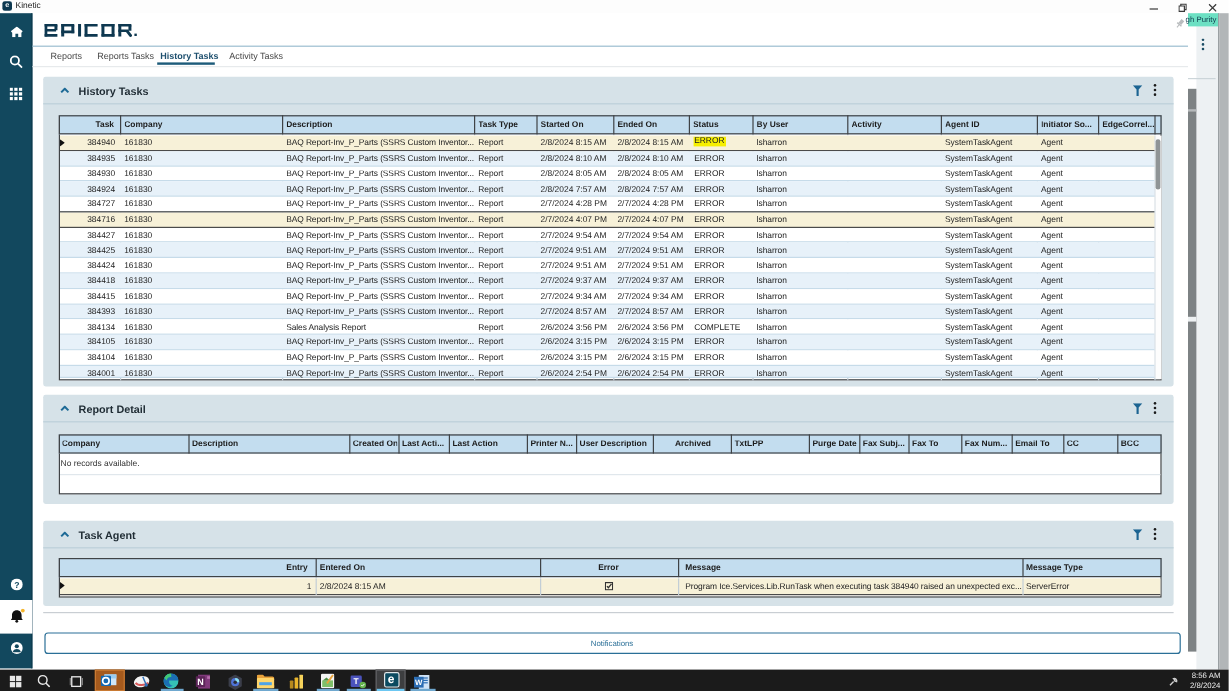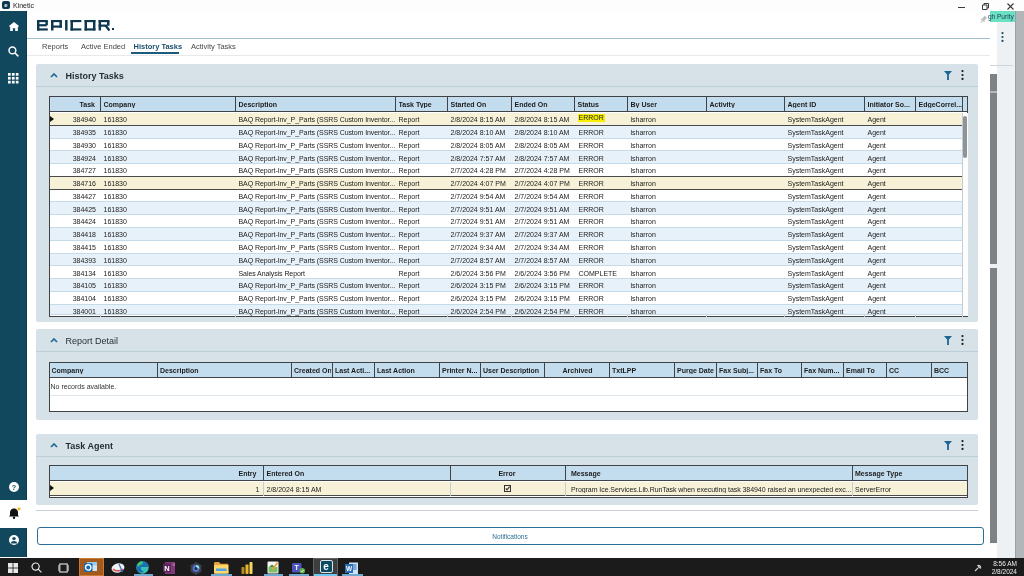--- a/index.html
+++ b/index.html
@@ -77,7 +77,7 @@
 <div style="position:absolute;left:111.5px;top:27.8px;width:2.2px;height:2.2px;background:#0e3850;"></div>
 <div style="position:absolute;left:27px;top:38px;width:963px;height:1.3px;background:#9cbed0;"></div>
 <div style="position:absolute;left:42px;top:42px;font-size:7.5px;color:#474747;">Reports</div>
-<div style="position:absolute;left:81px;top:42px;font-size:7.5px;color:#474747;">Active Ended</div>
+<div style="position:absolute;left:81px;top:42px;font-size:7.5px;color:#474747;">Reports Tasks</div>
 <div style="position:absolute;left:133.5px;top:42px;font-size:7.5px;font-weight:bold;color:#1d4f6e;">History Tasks</div>
 <div style="position:absolute;left:191px;top:42px;font-size:7.5px;color:#474747;">Activity Tasks</div>
 <div style="position:absolute;left:131px;top:51.5px;width:48px;height:2.4px;background:#1d5b7a;"></div>

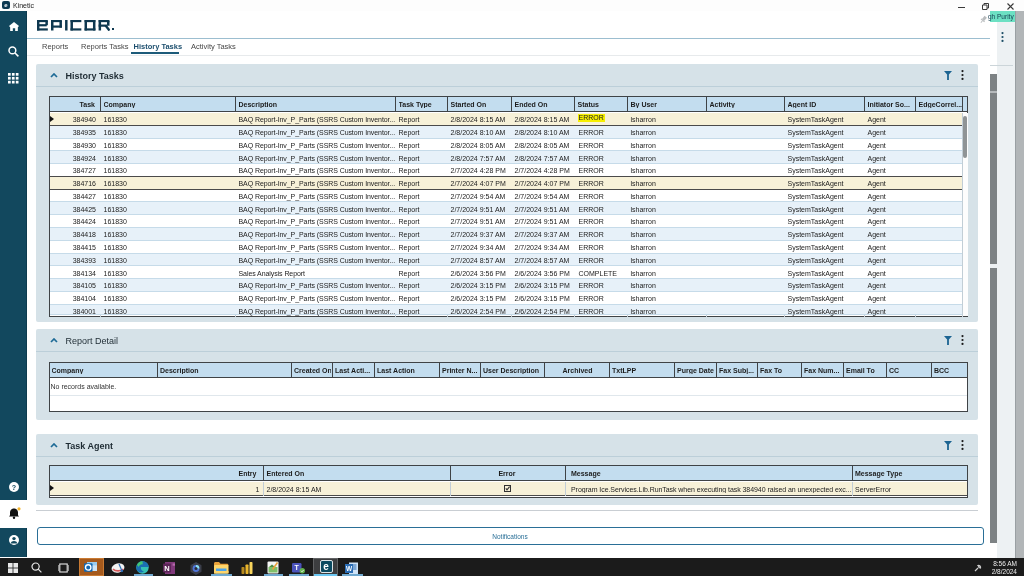--- a/index.html
+++ b/index.html
@@ -320,7 +320,7 @@
 <svg class="ab" style="left:49.5px;top:337.5px;" width="8" height="5" viewBox="0 0 8 5">
     <path d="M1 4 L4 1 L7 4" fill="none" stroke="#1d6a96" stroke-width="1.7"></path>
   </svg>
-<div style="position:absolute;left:65.5px;top:335.5px;font-size:9px;font-weight:normal;color:#1e2b33;">Report Detail</div>
+<div style="position:absolute;left:65.5px;top:335.5px;font-size:9px;font-weight:bold;color:#1e2b33;">Report Detail</div>
 <svg class="ab" style="left:943.5px;top:335.5px;" width="8" height="9" viewBox="0 0 8 9">
     <path d="M0 0 L8 0 L4.9 3.6 L4.9 9 L3.1 9 L3.1 3.6 Z" fill="#1c6492"></path>
   </svg>

